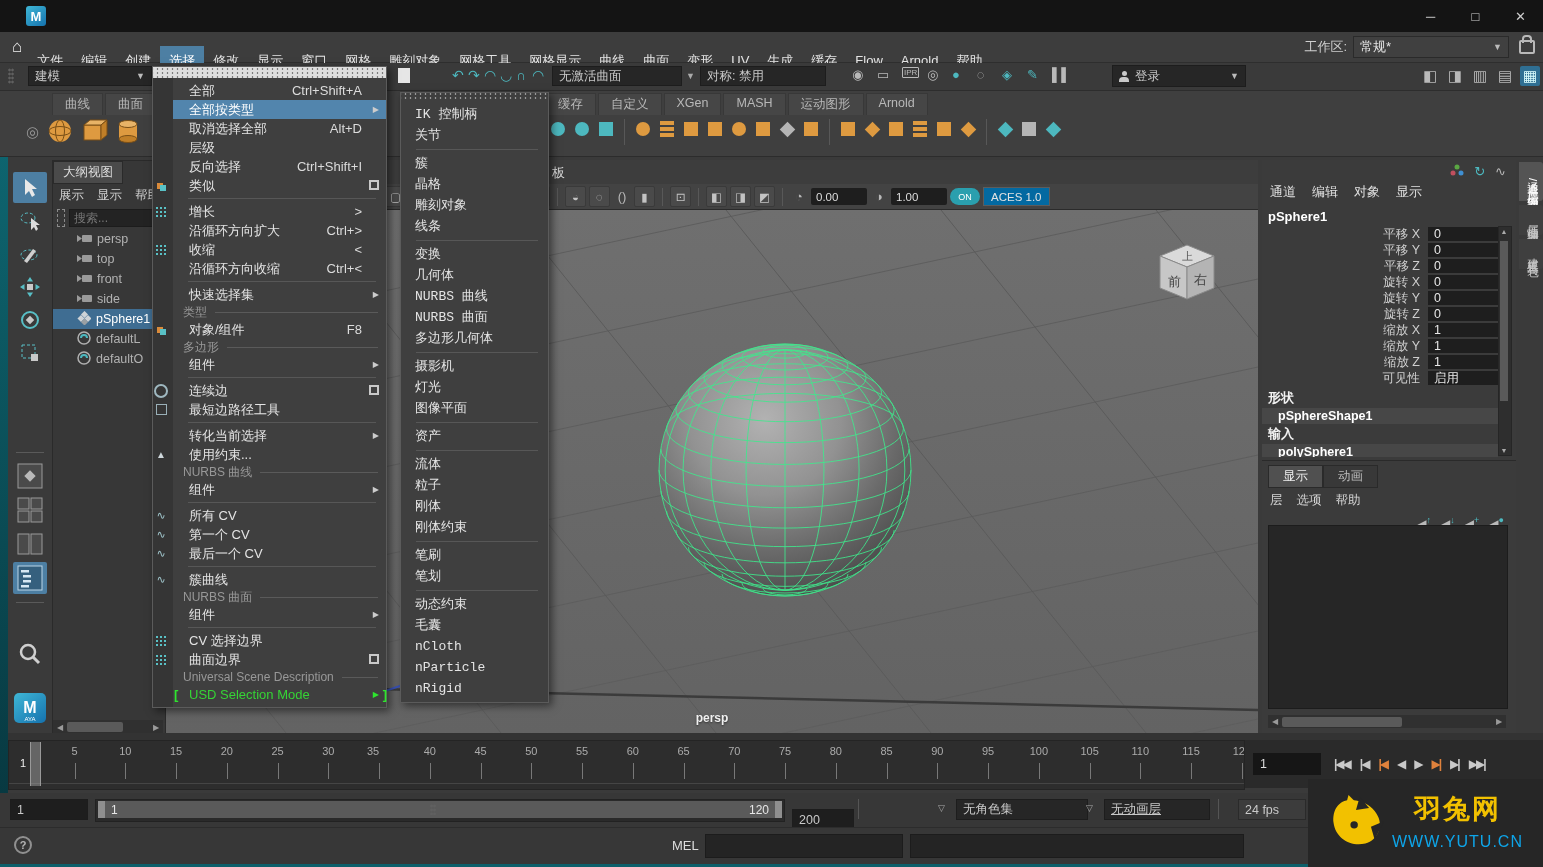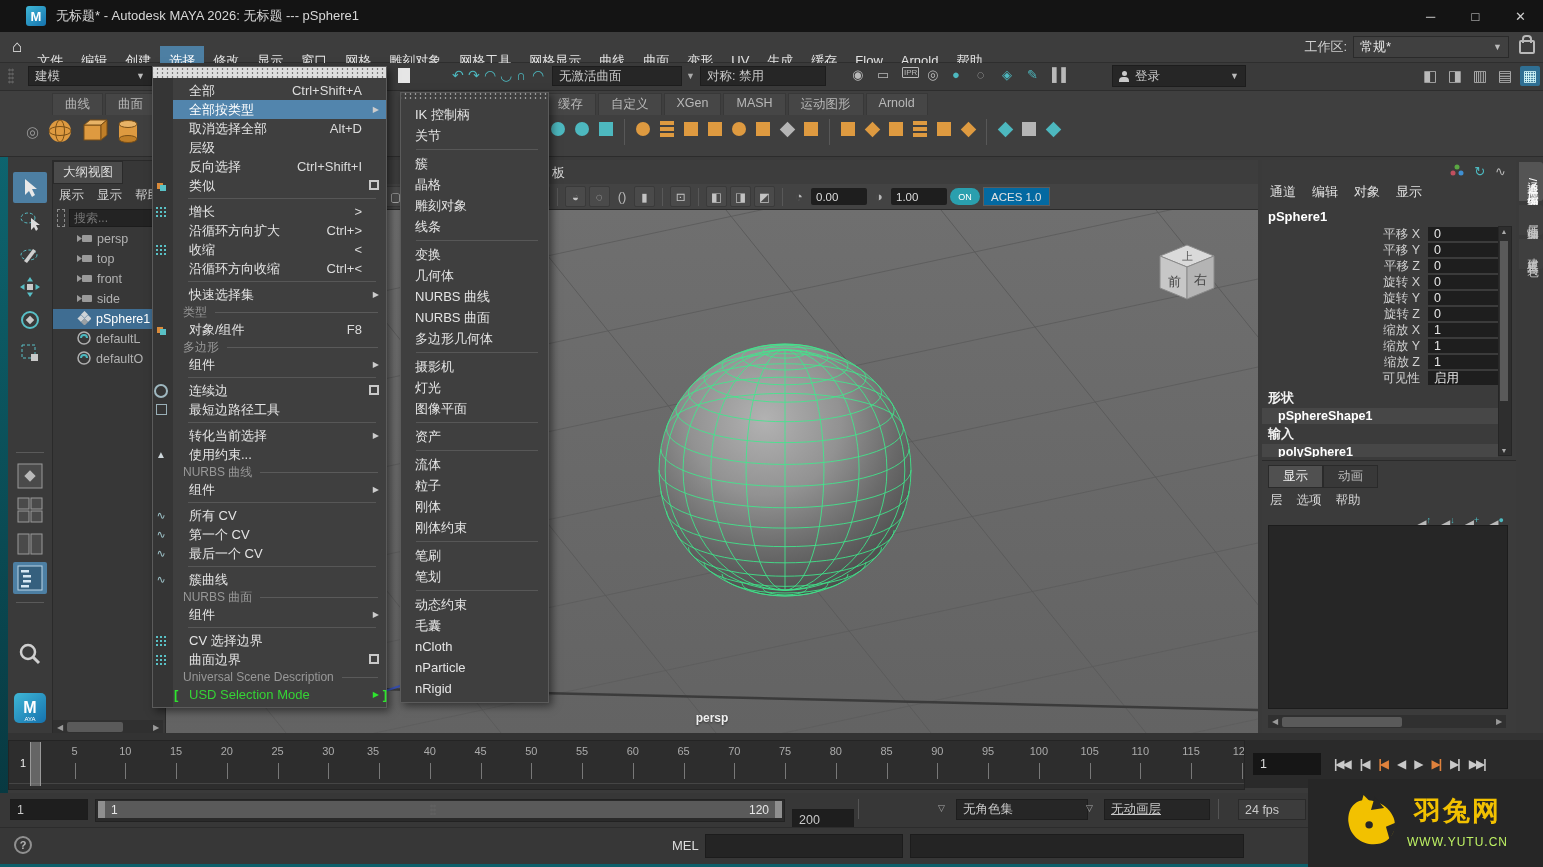--- a/index.html
+++ b/index.html
@@ -163,7 +163,6 @@
 
   <div id="titlebar" class="abs">
     <div class="maya-badge">M</div>
-    <div class="title-text">无标题* - Autodesk MAYA 2026: 无标题    ---    pSphere1</div>
     <div class="win-controls">
       <div class="win-btn">─</div>
       <div class="win-btn">□</div>

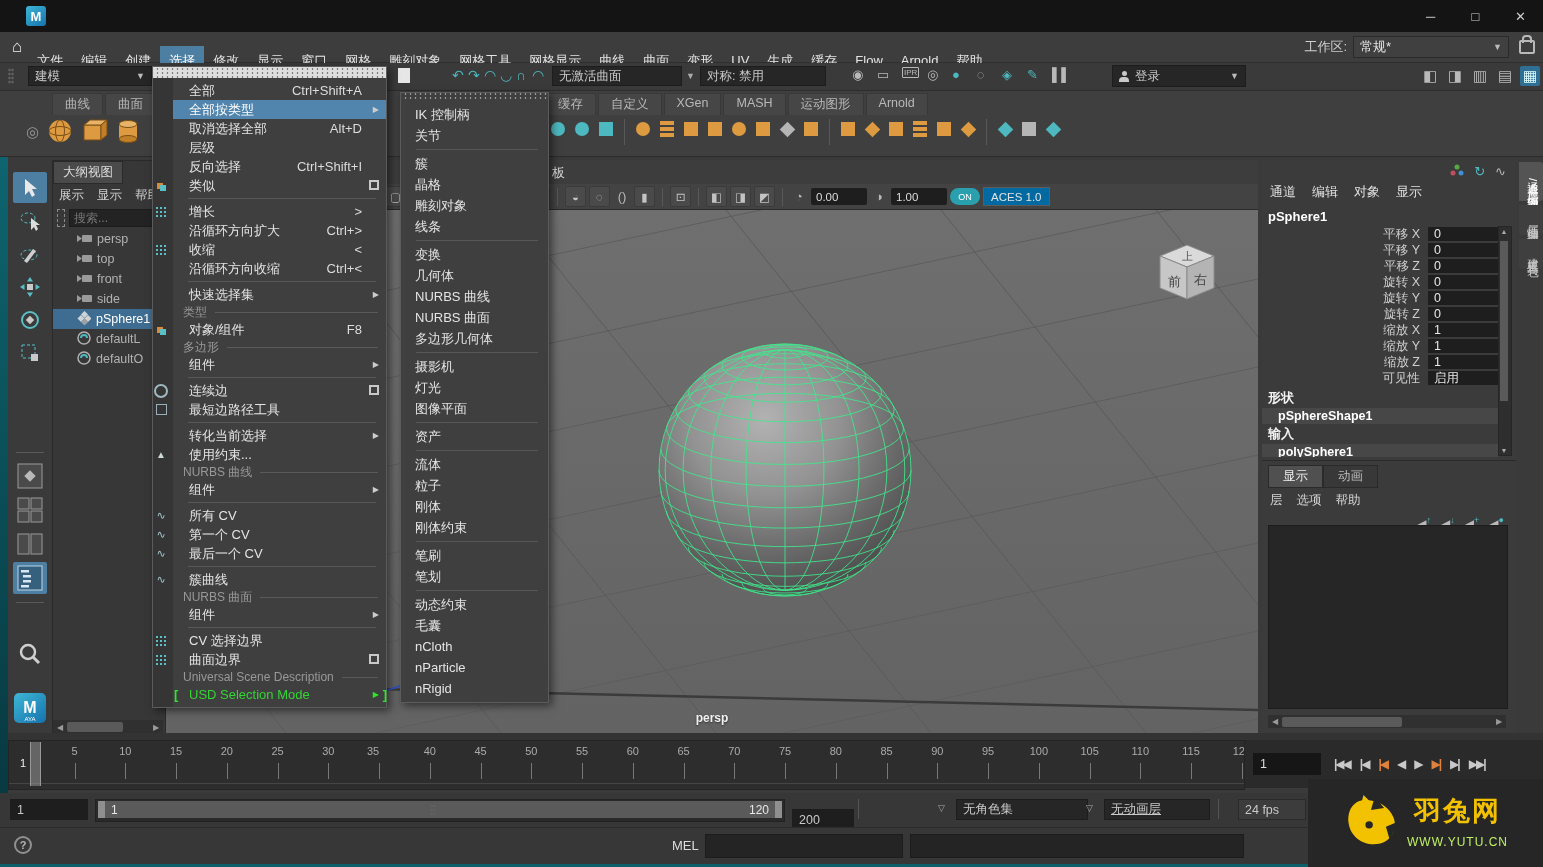--- a/index.html
+++ b/index.html
@@ -133,7 +133,7 @@
   .m-items{position:relative;margin-left:20px;padding:3px 0;}
   .m-items2{padding:3px 0;}
   .m-item{position:relative;height:19px;line-height:19px;padding:0 24px 0 16px;color:#e4e4e4;white-space:nowrap;}
-  #menu2 .m-item{height:21px;line-height:21px;padding-left:14px;}
+  #menu2 .m-item{height:21px;line-height:21px;padding-left:14px;font-family:Liberation Mono, monospace;}
   .m-item.hl{background:#5285ad;color:#fff;}
   .m-item .sc{position:absolute;right:24px;color:#dcdcdc;}
   .m-item .arr{position:absolute;right:7px;top:0;font-size:8px;color:#ccc;}

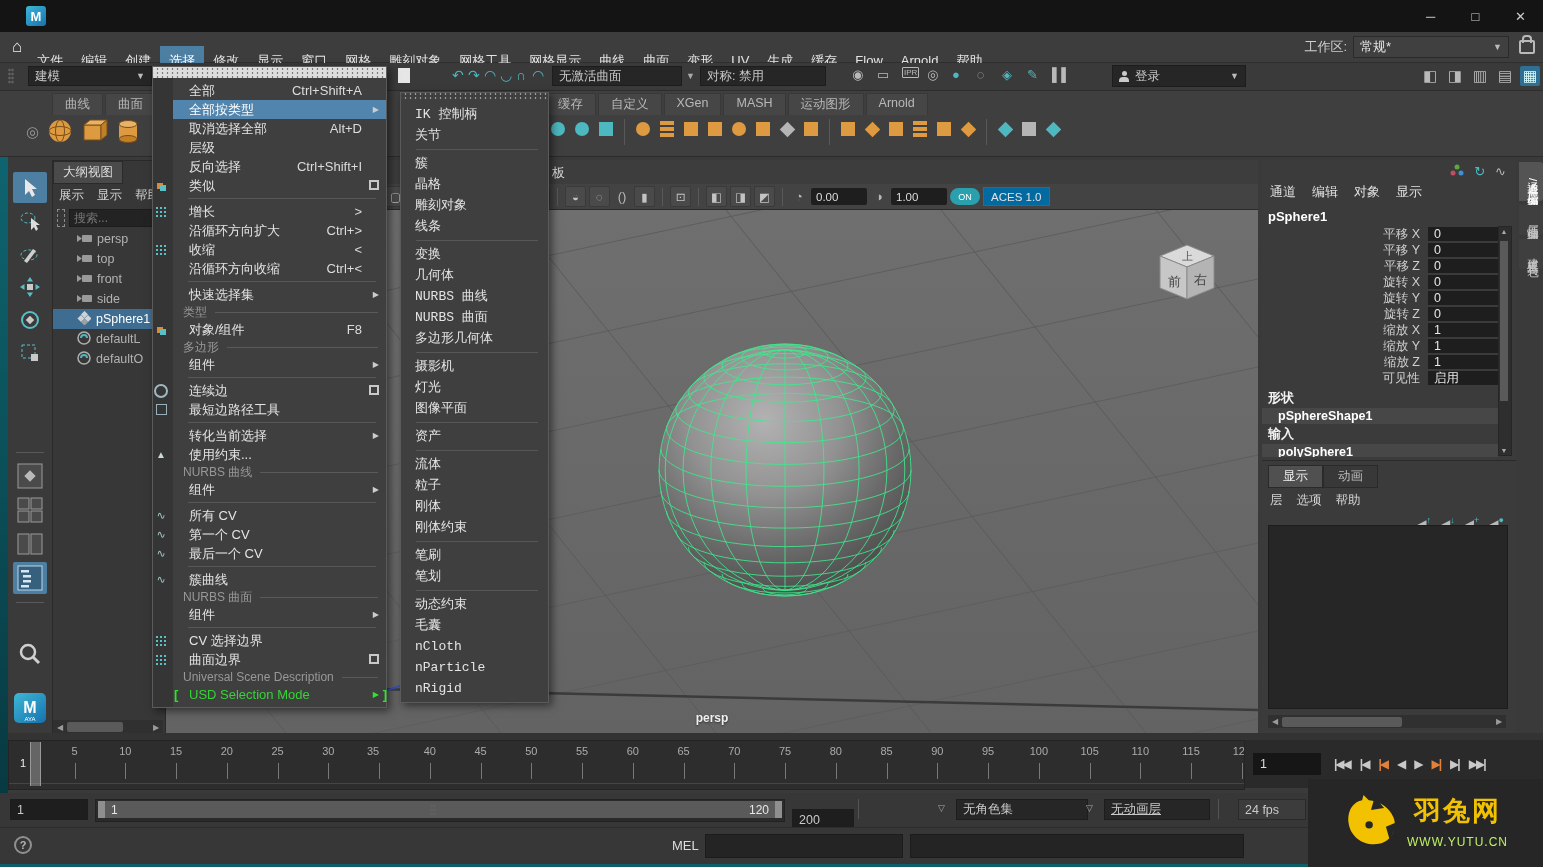--- a/index.html
+++ b/index.html
@@ -122,7 +122,7 @@
   #watermark{left:1308px;top:779px;width:235px;height:88px;background:#262626;display:flex;align-items:center;justify-content:center;gap:8px;z-index:30;}
   .wm-text{display:flex;flex-direction:column;align-items:center;}
   .wm-name{color:#f2c100;font-size:27px;font-weight:bold;letter-spacing:2px;line-height:1.1;}
-  .wm-url{color:#bef264;font-size:12px;letter-spacing:1px;margin-top:9px;}
+  .wm-url{color:#0ea5e9;font-size:16px;letter-spacing:1px;margin-top:9px;}
   
   .popup{background:#3f3f3f;border: 1px solid #5b5b5b;box-shadow:3px 3px 8px rgba(0,0,0,.5);z-index:50;}
   #menu1{left:152px;top:66px;width:233px;}

